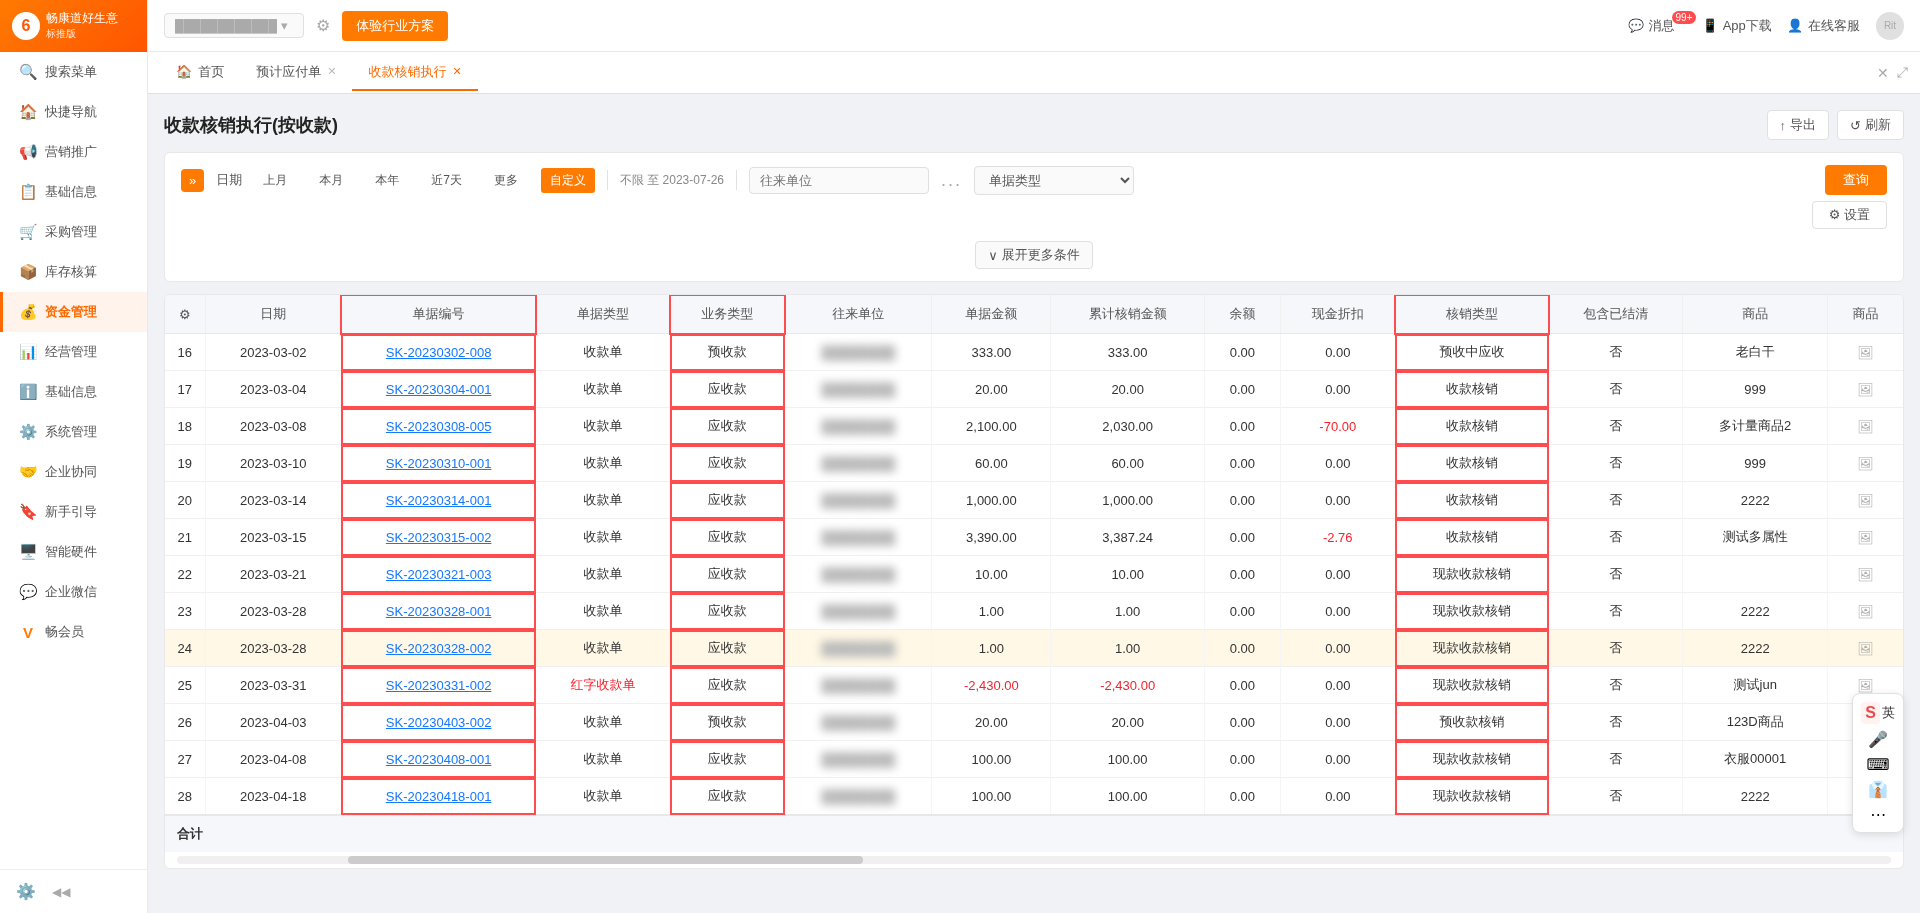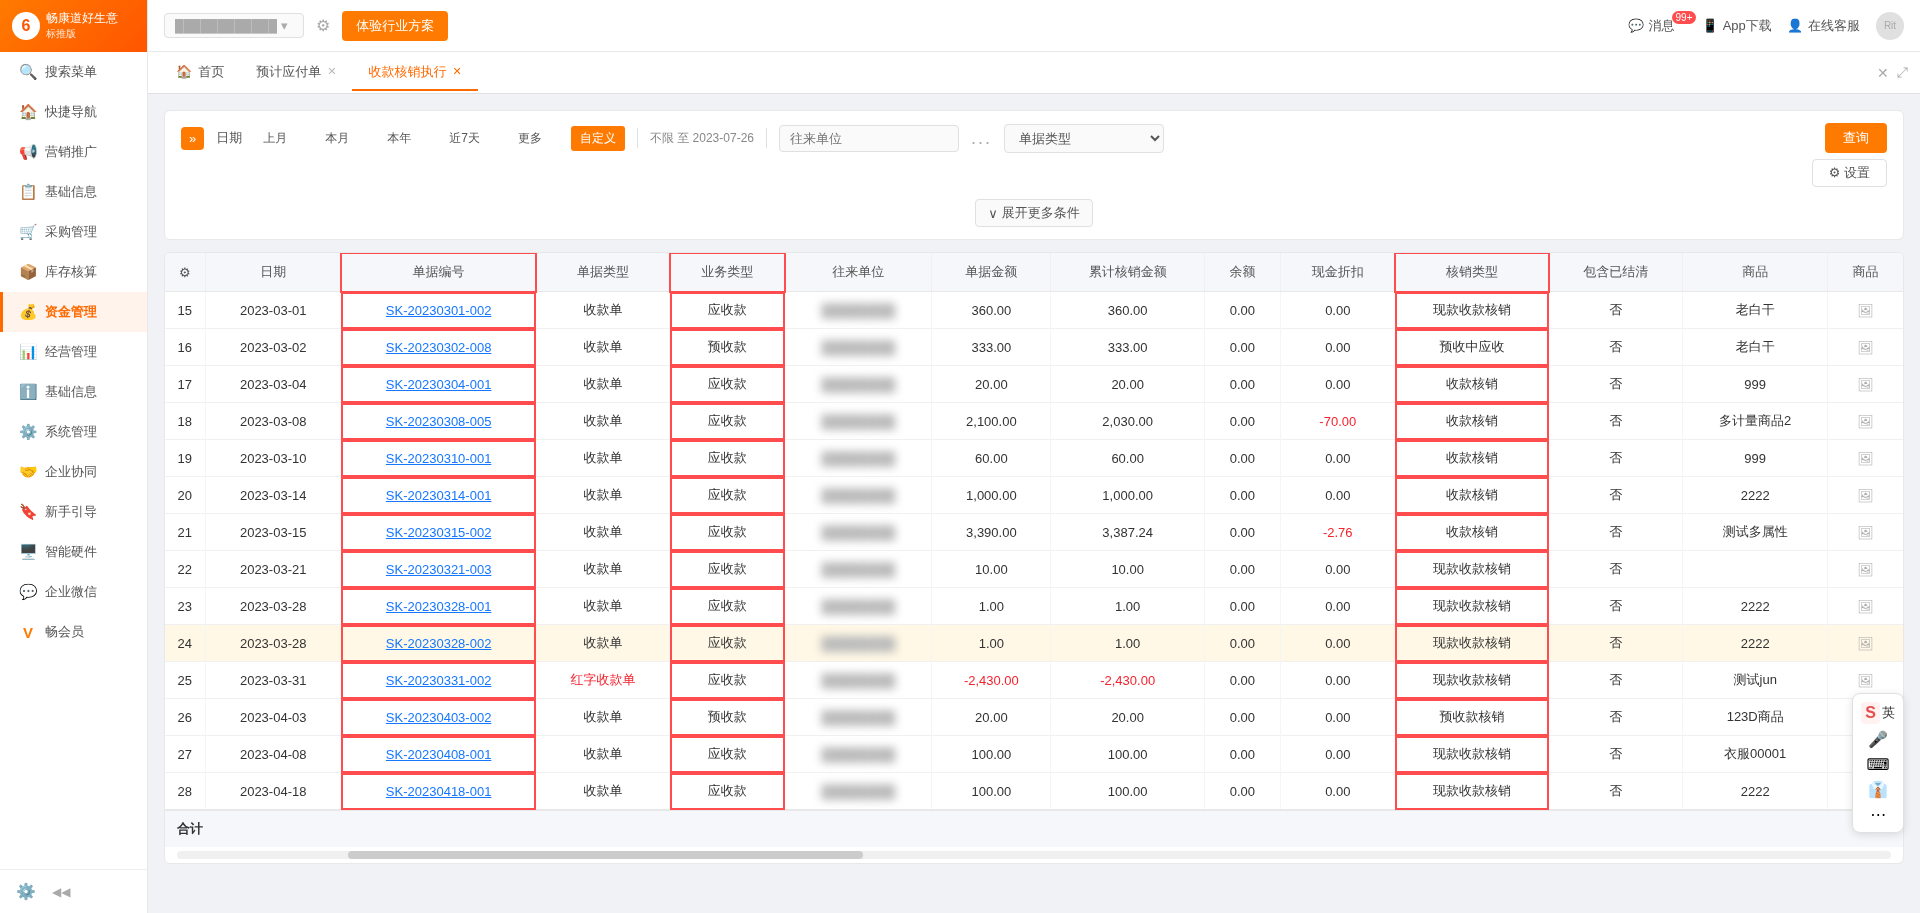--- a/index.html
+++ b/index.html
@@ -460,6 +460,19 @@
 
   <div class="page-content">
 
+    <div class="page-header">
+      <h1 class="page-title">收款核销执行(按收款)</h1>
+      <div class="page-actions">
+        <button class="page-action-btn">
+          <span>↑</span>
+          <span>导出</span>
+        </button>
+        <button class="page-action-btn">
+          <span>↺</span>
+          <span>刷新</span>
+        </button>
+      </div>
+    </div>
 
     <div class="filter-panel">
       <div class="filter-row">

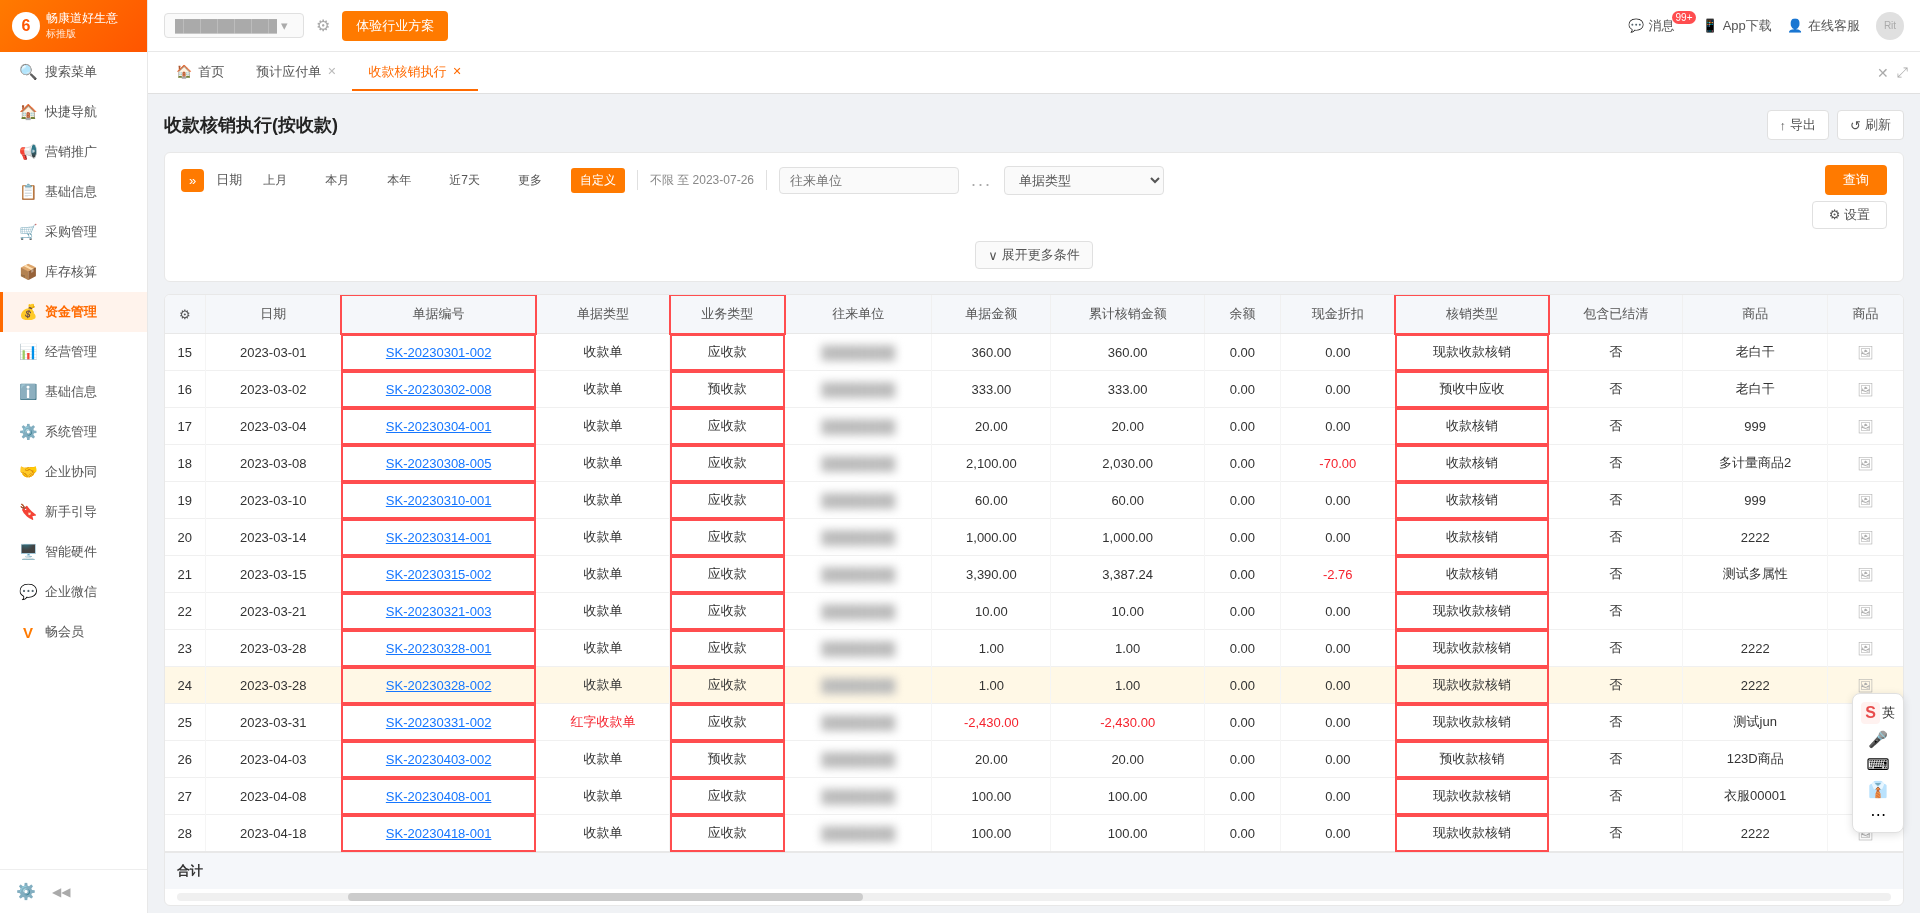--- a/index.html
+++ b/index.html
@@ -180,7 +180,7 @@
       display: flex; align-items: center; gap: 2px;
     }
     .filter-label { color: #555; font-size: 13px; }
-    .filter-date-pills { display: flex; gap: 20px; align-items: flex-start; }
+    .filter-date-pills { display: flex; gap: 14px; align-items: flex-start; }
     .date-pill {
       padding: 3px 8px;
       border-radius: 3px;

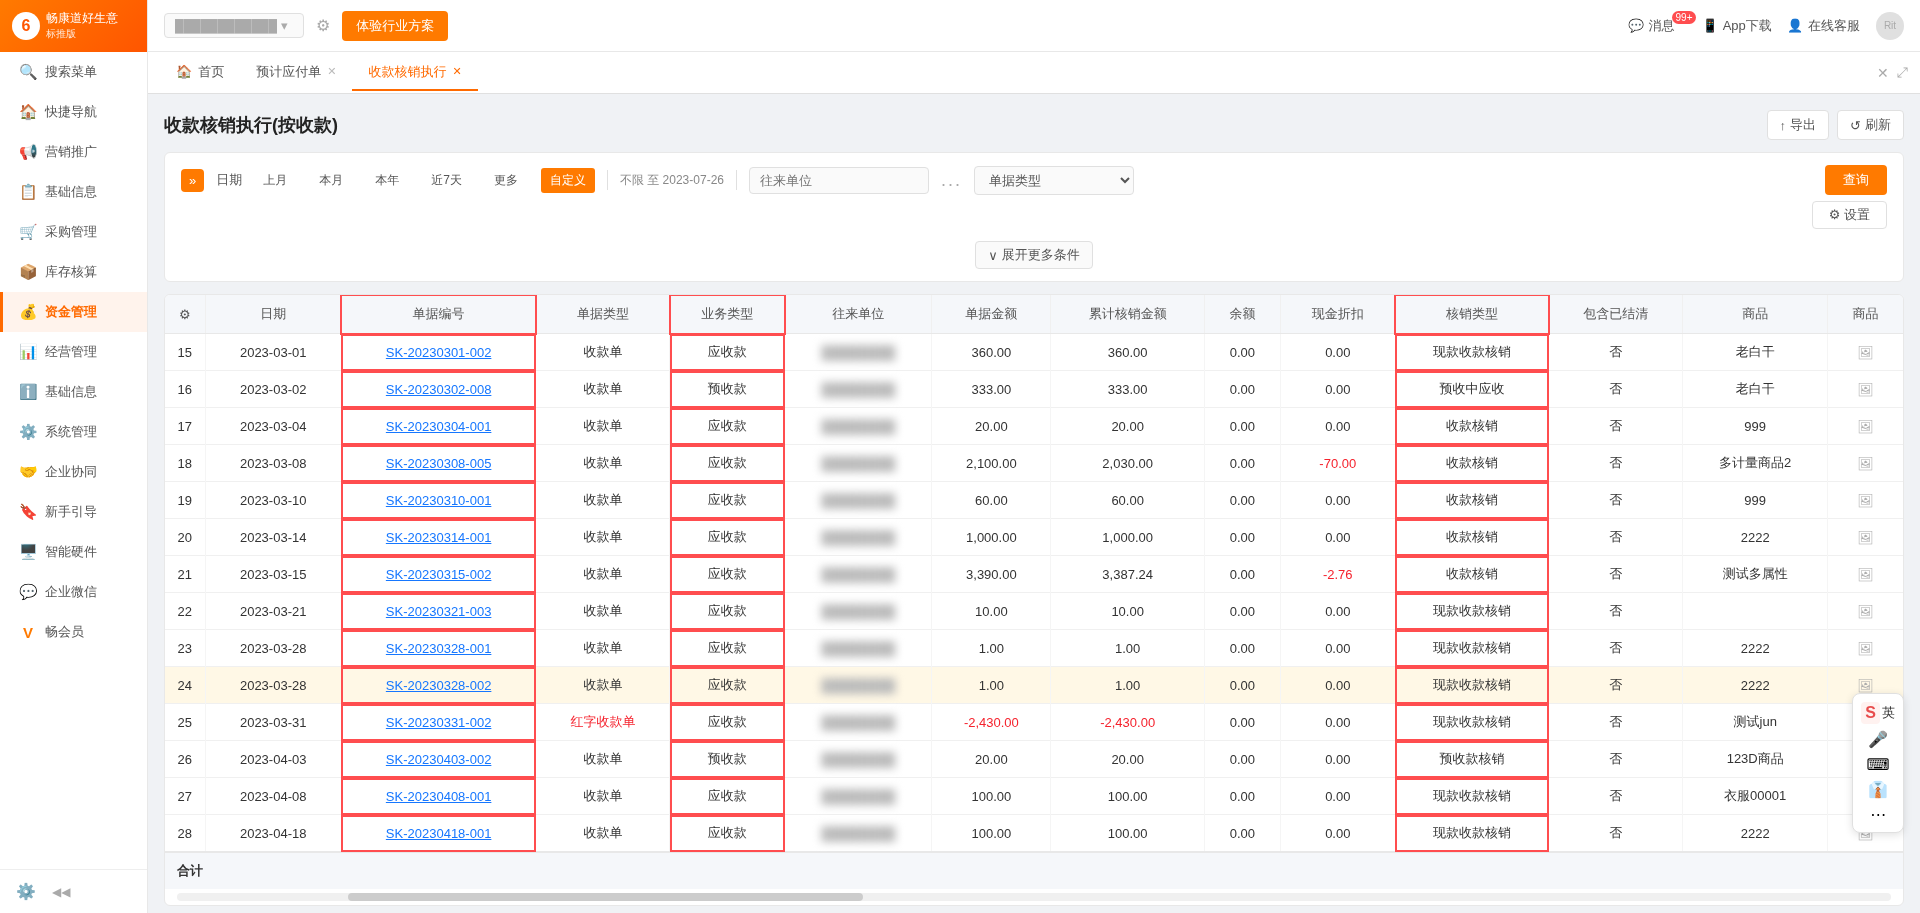--- a/index.html
+++ b/index.html
@@ -538,22 +538,6 @@
           </tr>
         </thead>
         <tbody id="table-body">
-        <tr>
-              <td>15</td>
-              <td>2023-03-01</td>
-              <td class="td-link" style="outline:2px solid #ff4d4f;outline-offset:-2px;">SK-20230301-002</td>
-              <td>收款单</td>
-              <td style="outline:2px solid #ff4d4f;outline-offset:-2px;">应收款</td>
-              <td class="td-blur">████████</td>
-              <td>360.00</td>
-              <td>360.00</td>
-              <td>0.00</td>
-              <td>0.00</td>
-              <td style="outline:2px solid #ff4d4f;outline-offset:-2px;">现款收款核销</td>
-              <td>否</td>
-              <td>老白干</td>
-              <td class="td-gray">🖼</td>
-            </tr>
             <tr>
               <td>16</td>
               <td>2023-03-02</td>

